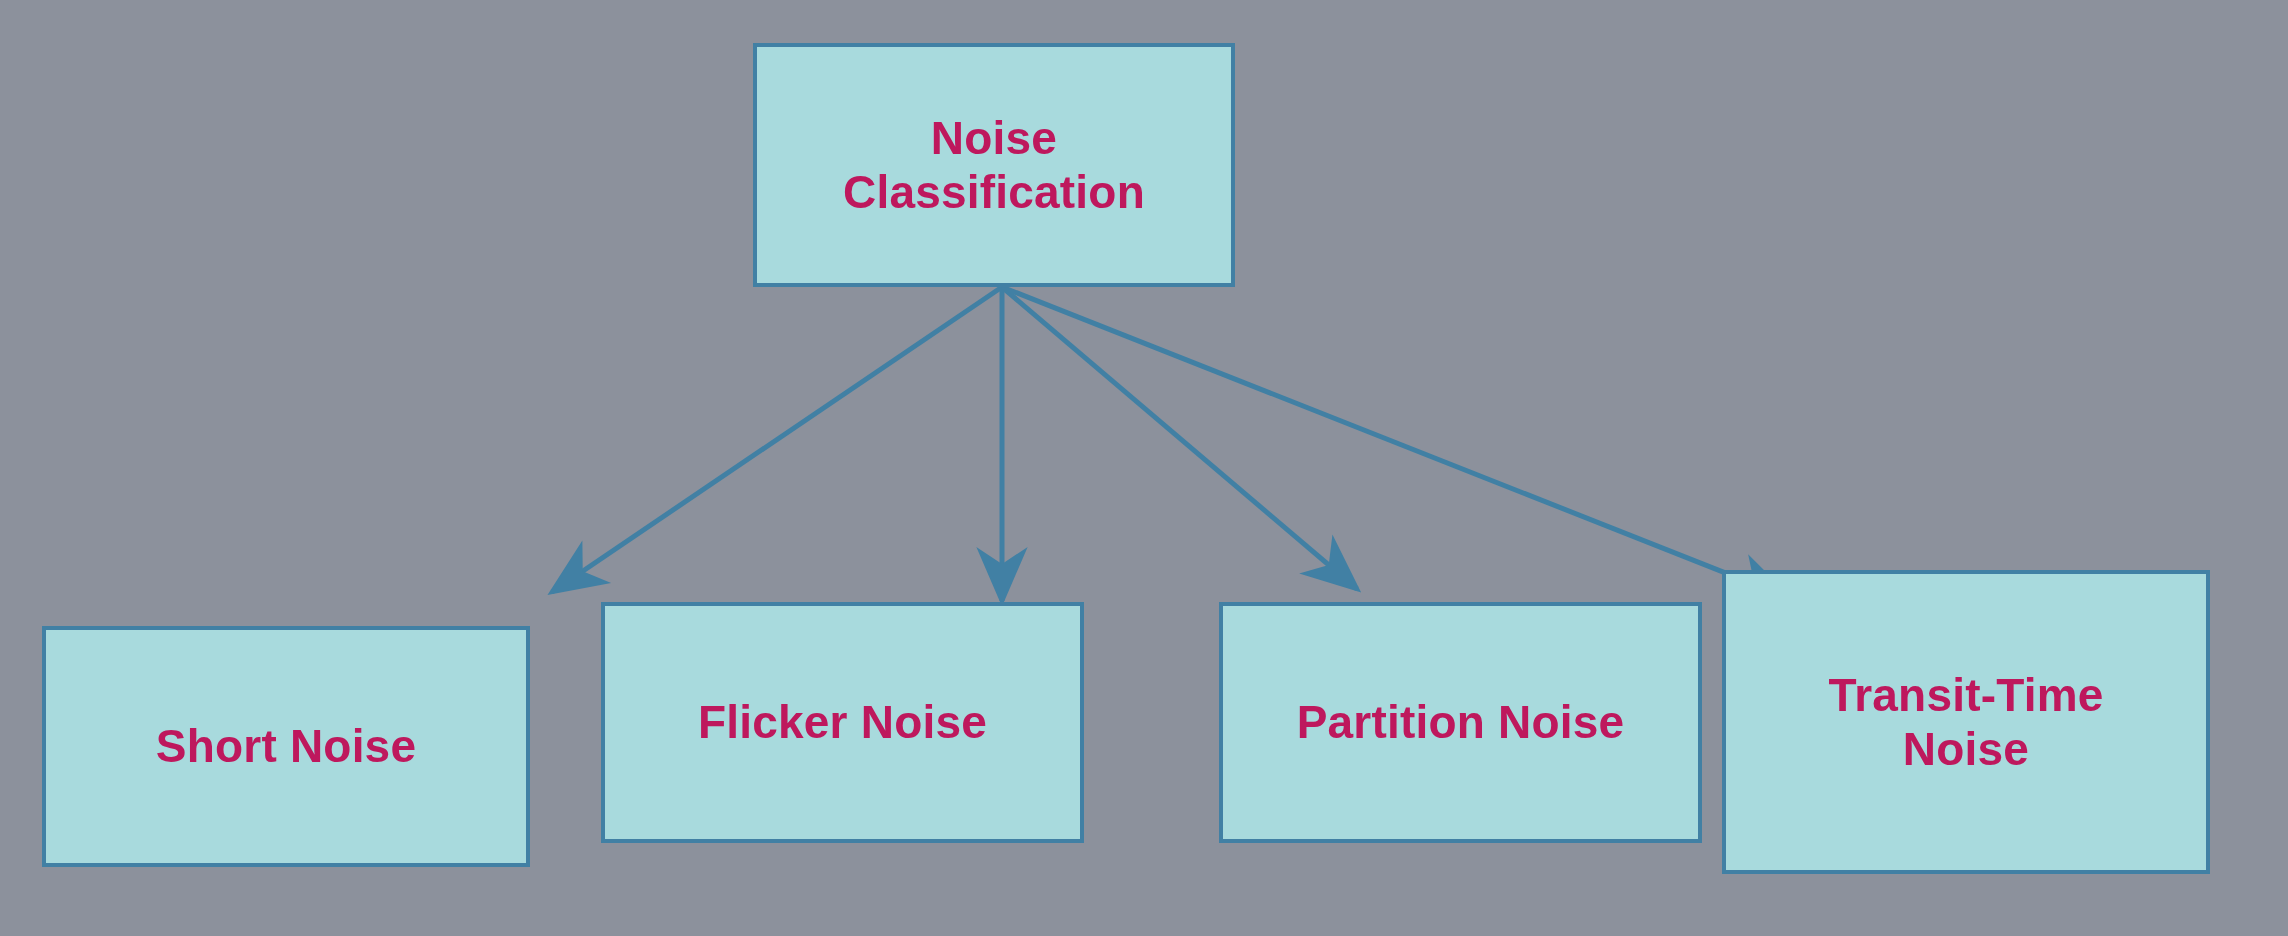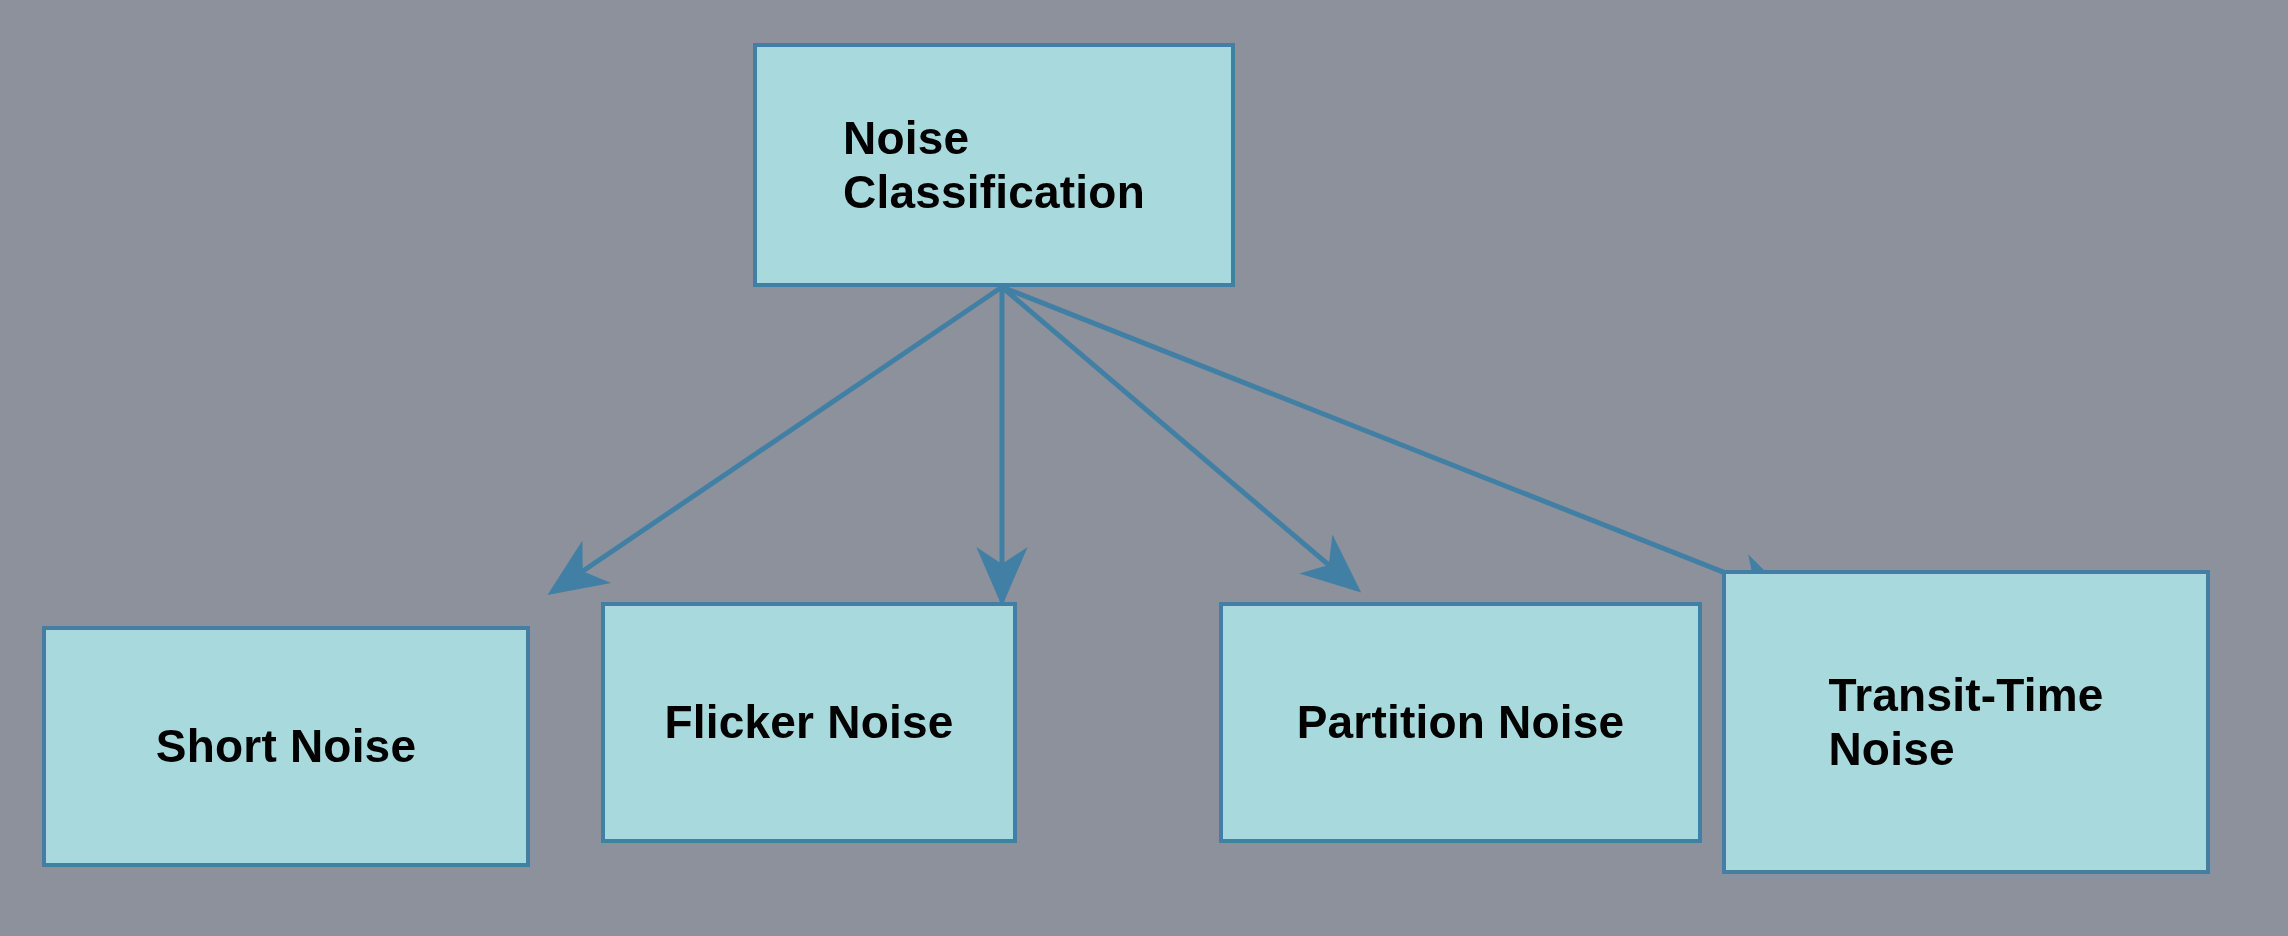--- a/index.html
+++ b/index.html
@@ -34,8 +34,8 @@
     display: flex;
     align-items: center;
     justify-content: center;
-    text-align: left;
-    color: #000000;
+    text-align: center;
+    color: #be185d;
     font-weight: bold;
     line-height: 1.18;
     letter-spacing: 0.2px;

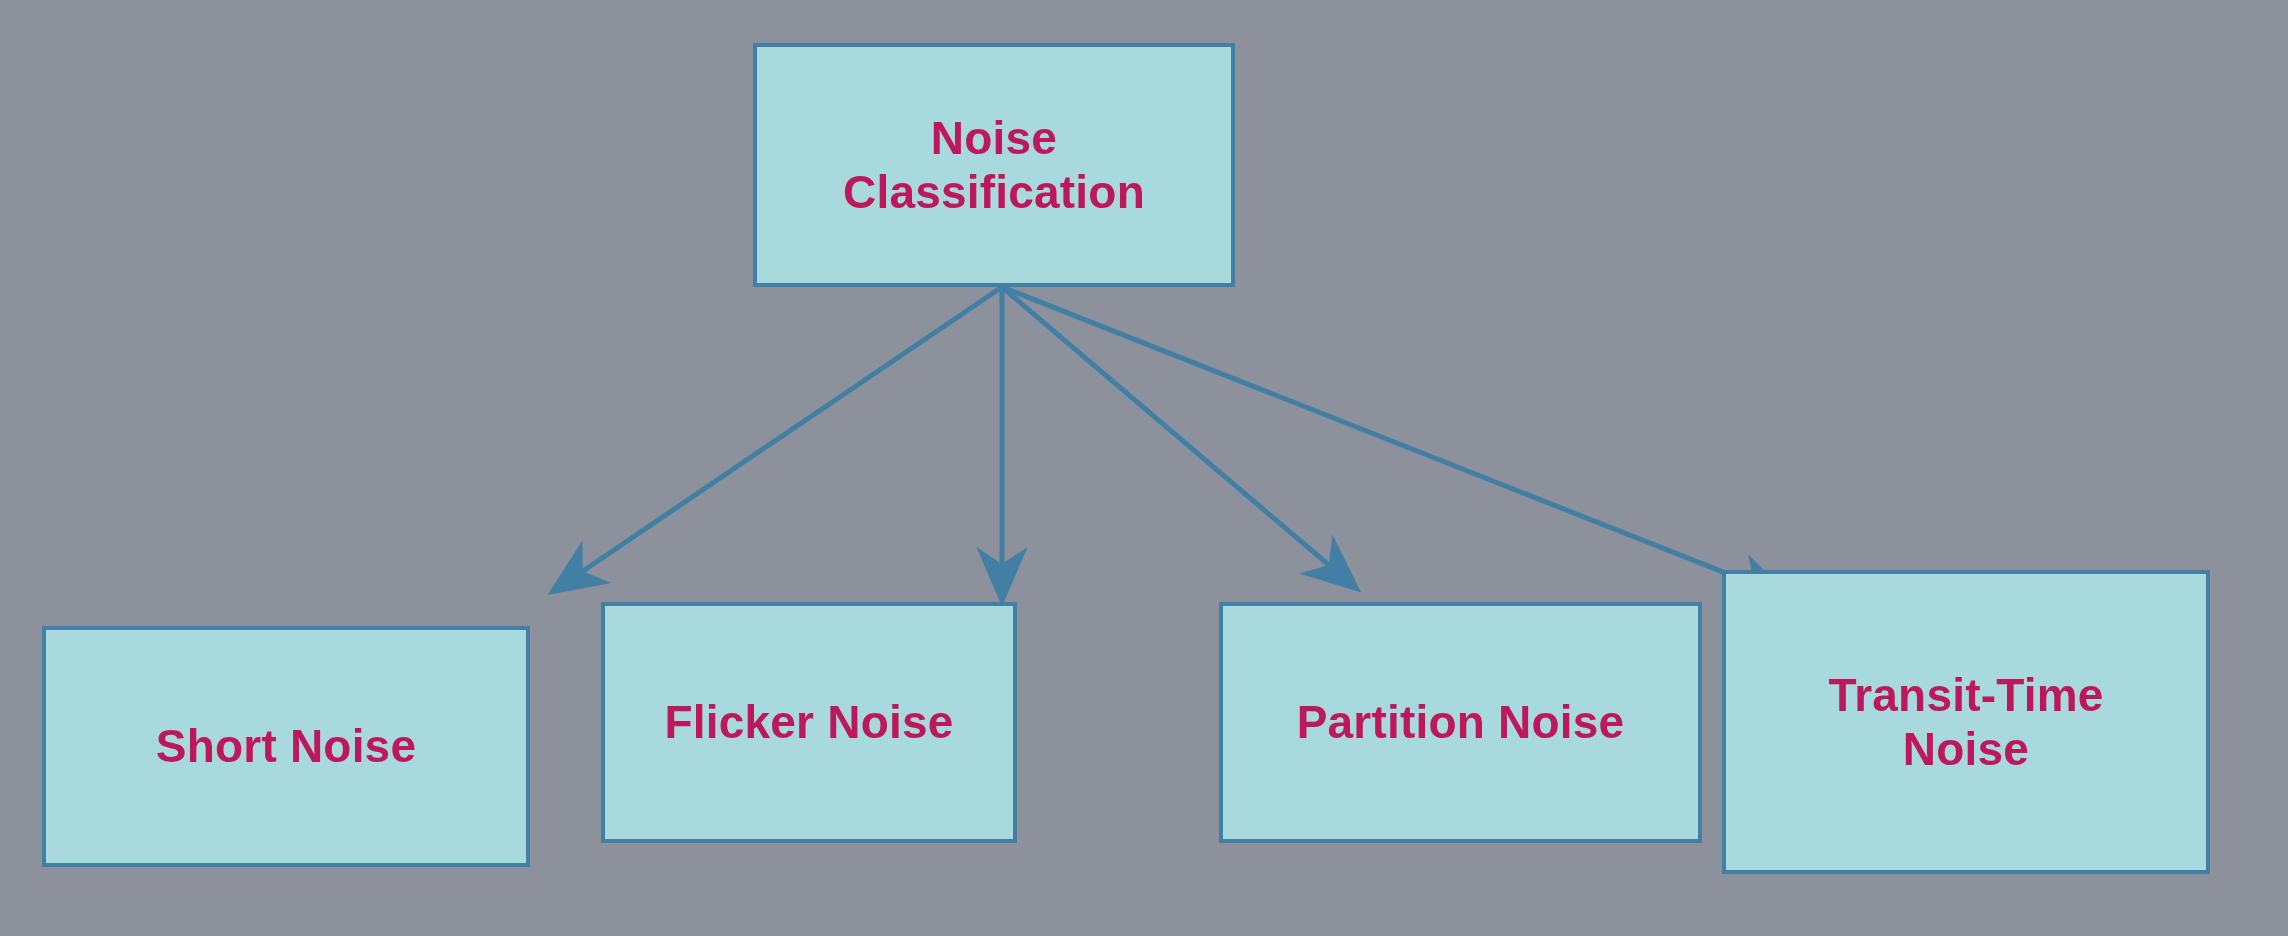--- a/index.html
+++ b/index.html
@@ -63,7 +63,7 @@
   #node-flicker {
     left: 601px;
     top: 602px;
-    width: 416px;
+    width: 483px;
     height: 241px;
     font-size: 46px;
   }

